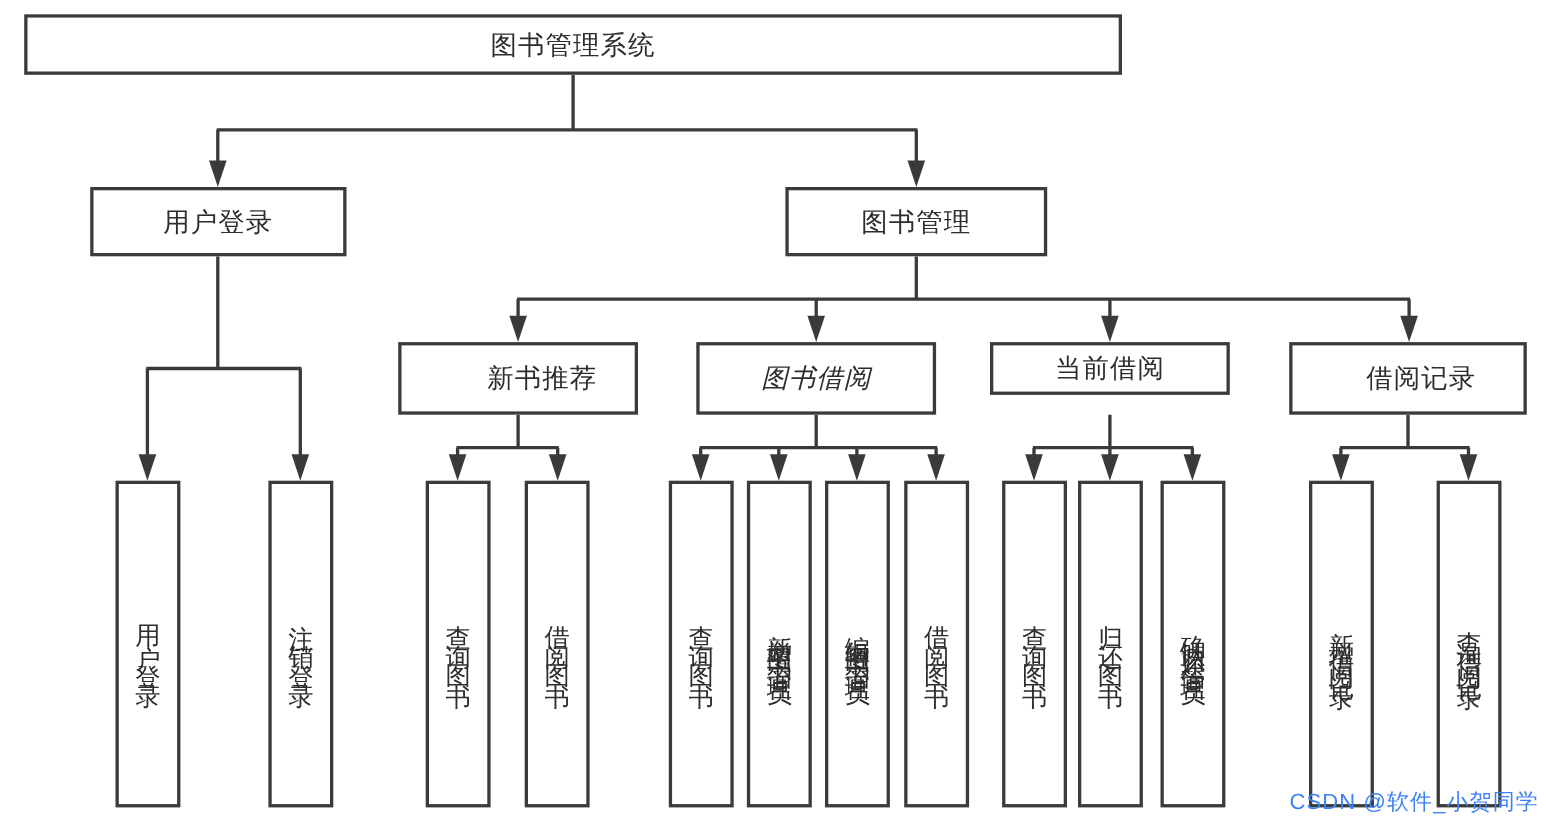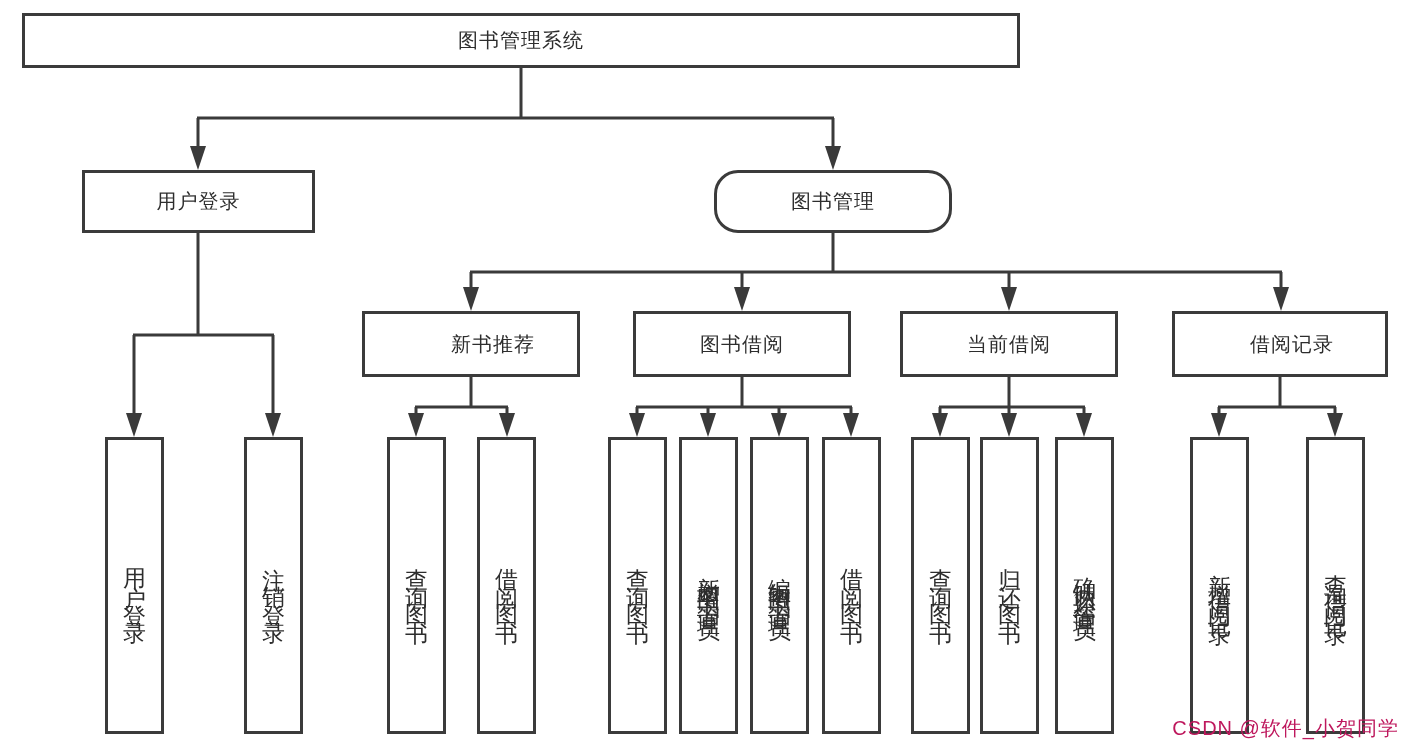--- a/index.html
+++ b/index.html
@@ -29,7 +29,7 @@
     display: flex;
     align-items: center;
     justify-content: center;
-    font-size: 20px;
+    font-size: 24px;
     color: #2d2d2d;
     letter-spacing: 1px;
     z-index: 2;

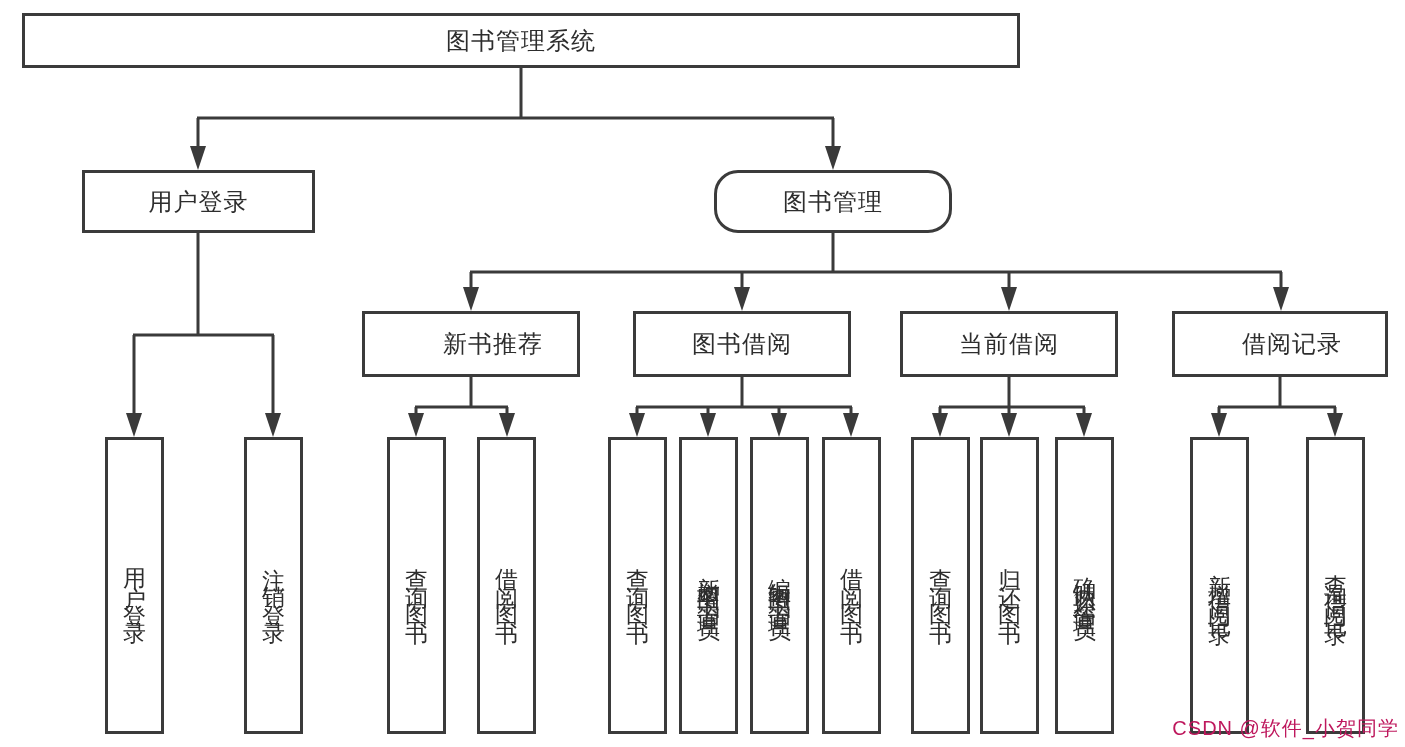--- a/index.html
+++ b/index.html
@@ -117,7 +117,7 @@
   <div class="hbox" style="left:82px; top:170px; width:233px; height:63px;">
     <span>用户登录</span>
   </div>
-  <div class="hbox" style="left:714px; top:170px; width:238px; height:63px;border-radius:24px;">
+  <div class="hbox" style="left:714px; top:170px; width:238px; height:63px;">
     <span>图书管理</span>
   </div>
 

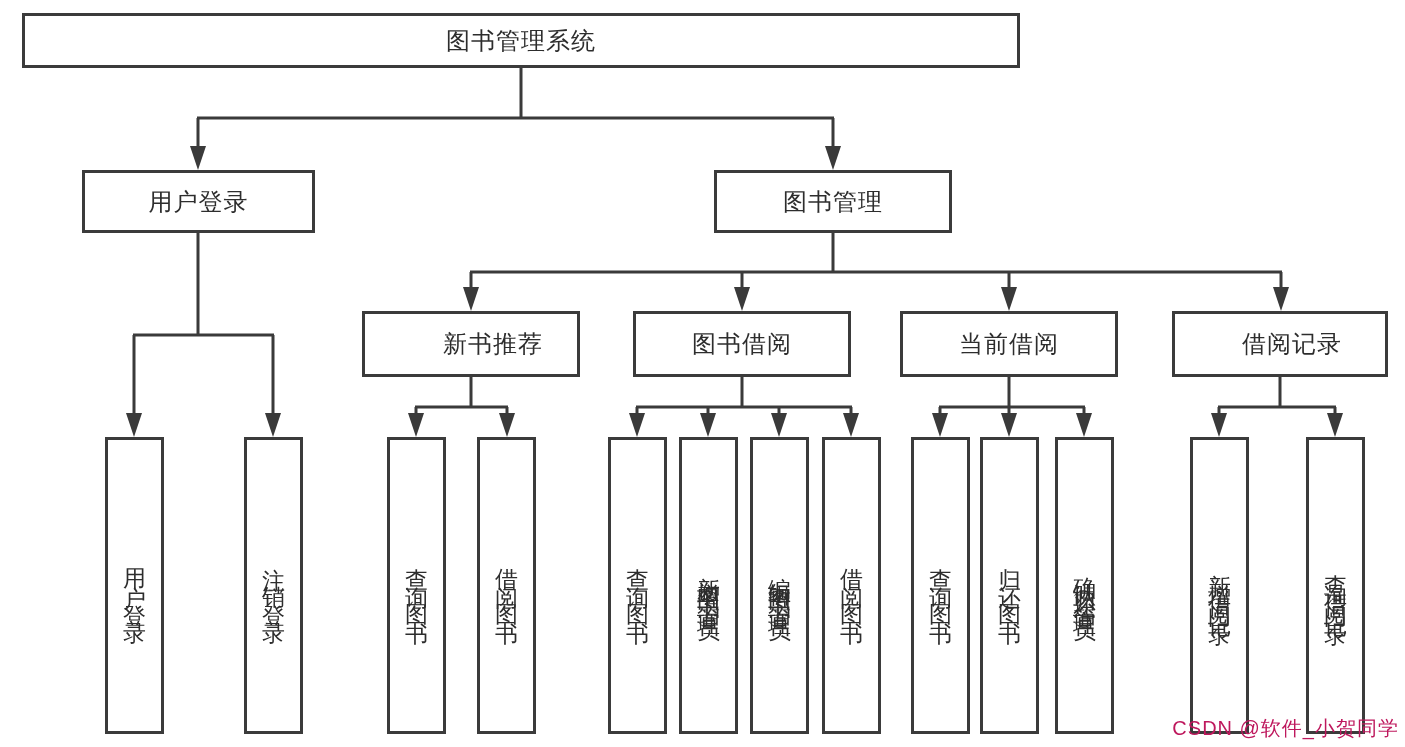--- a/index.html
+++ b/index.html
@@ -124,7 +124,7 @@
   <div class="hbox" style="left:362px; top:311px; width:218px; height:66px;padding-left:44px;">
     <span>新书推荐</span>
   </div>
-  <div class="hbox" style="left:633px; top:311px; width:218px; height:66px;">
+  <div class="hbox" style="left:633px; top:311px; width:218px; height:66px;font-style:italic;">
     <span>图书借阅</span>
   </div>
   <div class="hbox" style="left:900px; top:311px; width:218px; height:66px;">

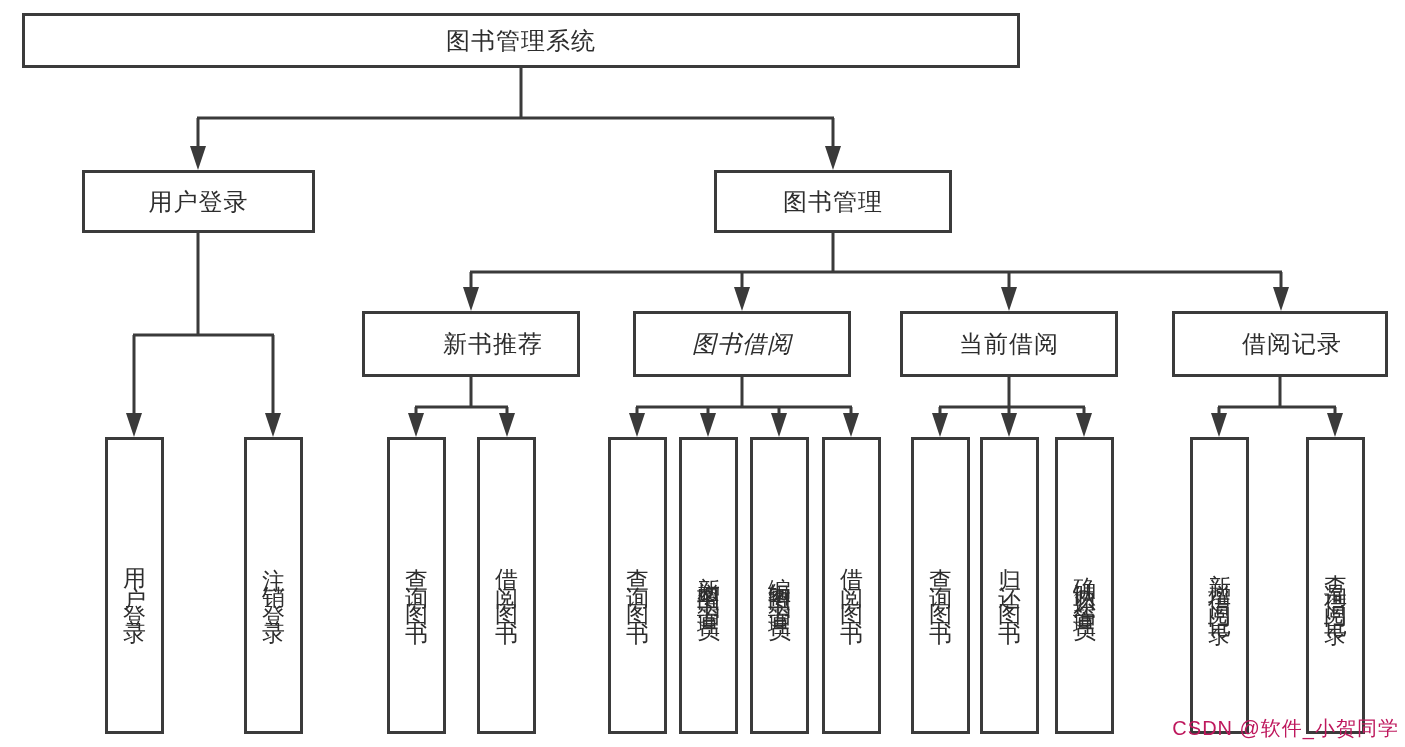--- a/index.html
+++ b/index.html
@@ -127,7 +127,7 @@
   <div class="hbox" style="left:633px; top:311px; width:218px; height:66px;font-style:italic;">
     <span>图书借阅</span>
   </div>
-  <div class="hbox" style="left:900px; top:311px; width:218px; height:66px;">
+  <div class="hbox" style="left:900px; top:311px; width:218px; height:48px;">
     <span>当前借阅</span>
   </div>
   <div class="hbox" style="left:1172px; top:311px; width:216px; height:66px;padding-left:24px;">

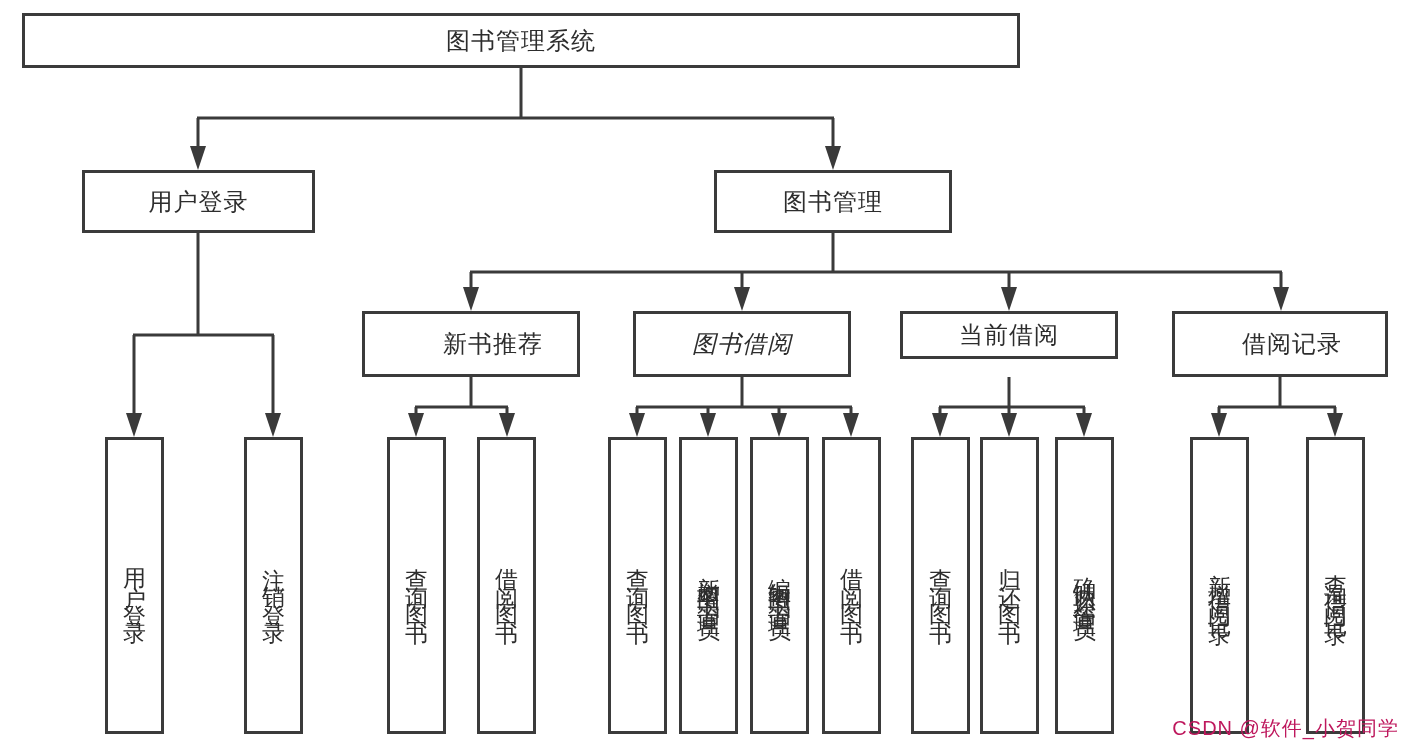--- a/index.html
+++ b/index.html
@@ -63,7 +63,7 @@
     right: 6px;
     bottom: 5px;
     font-size: 20px;
-    color: #be185d;
+    color: #3b82f6;
     letter-spacing: 1px;
     z-index: 3;
     white-space: nowrap;

